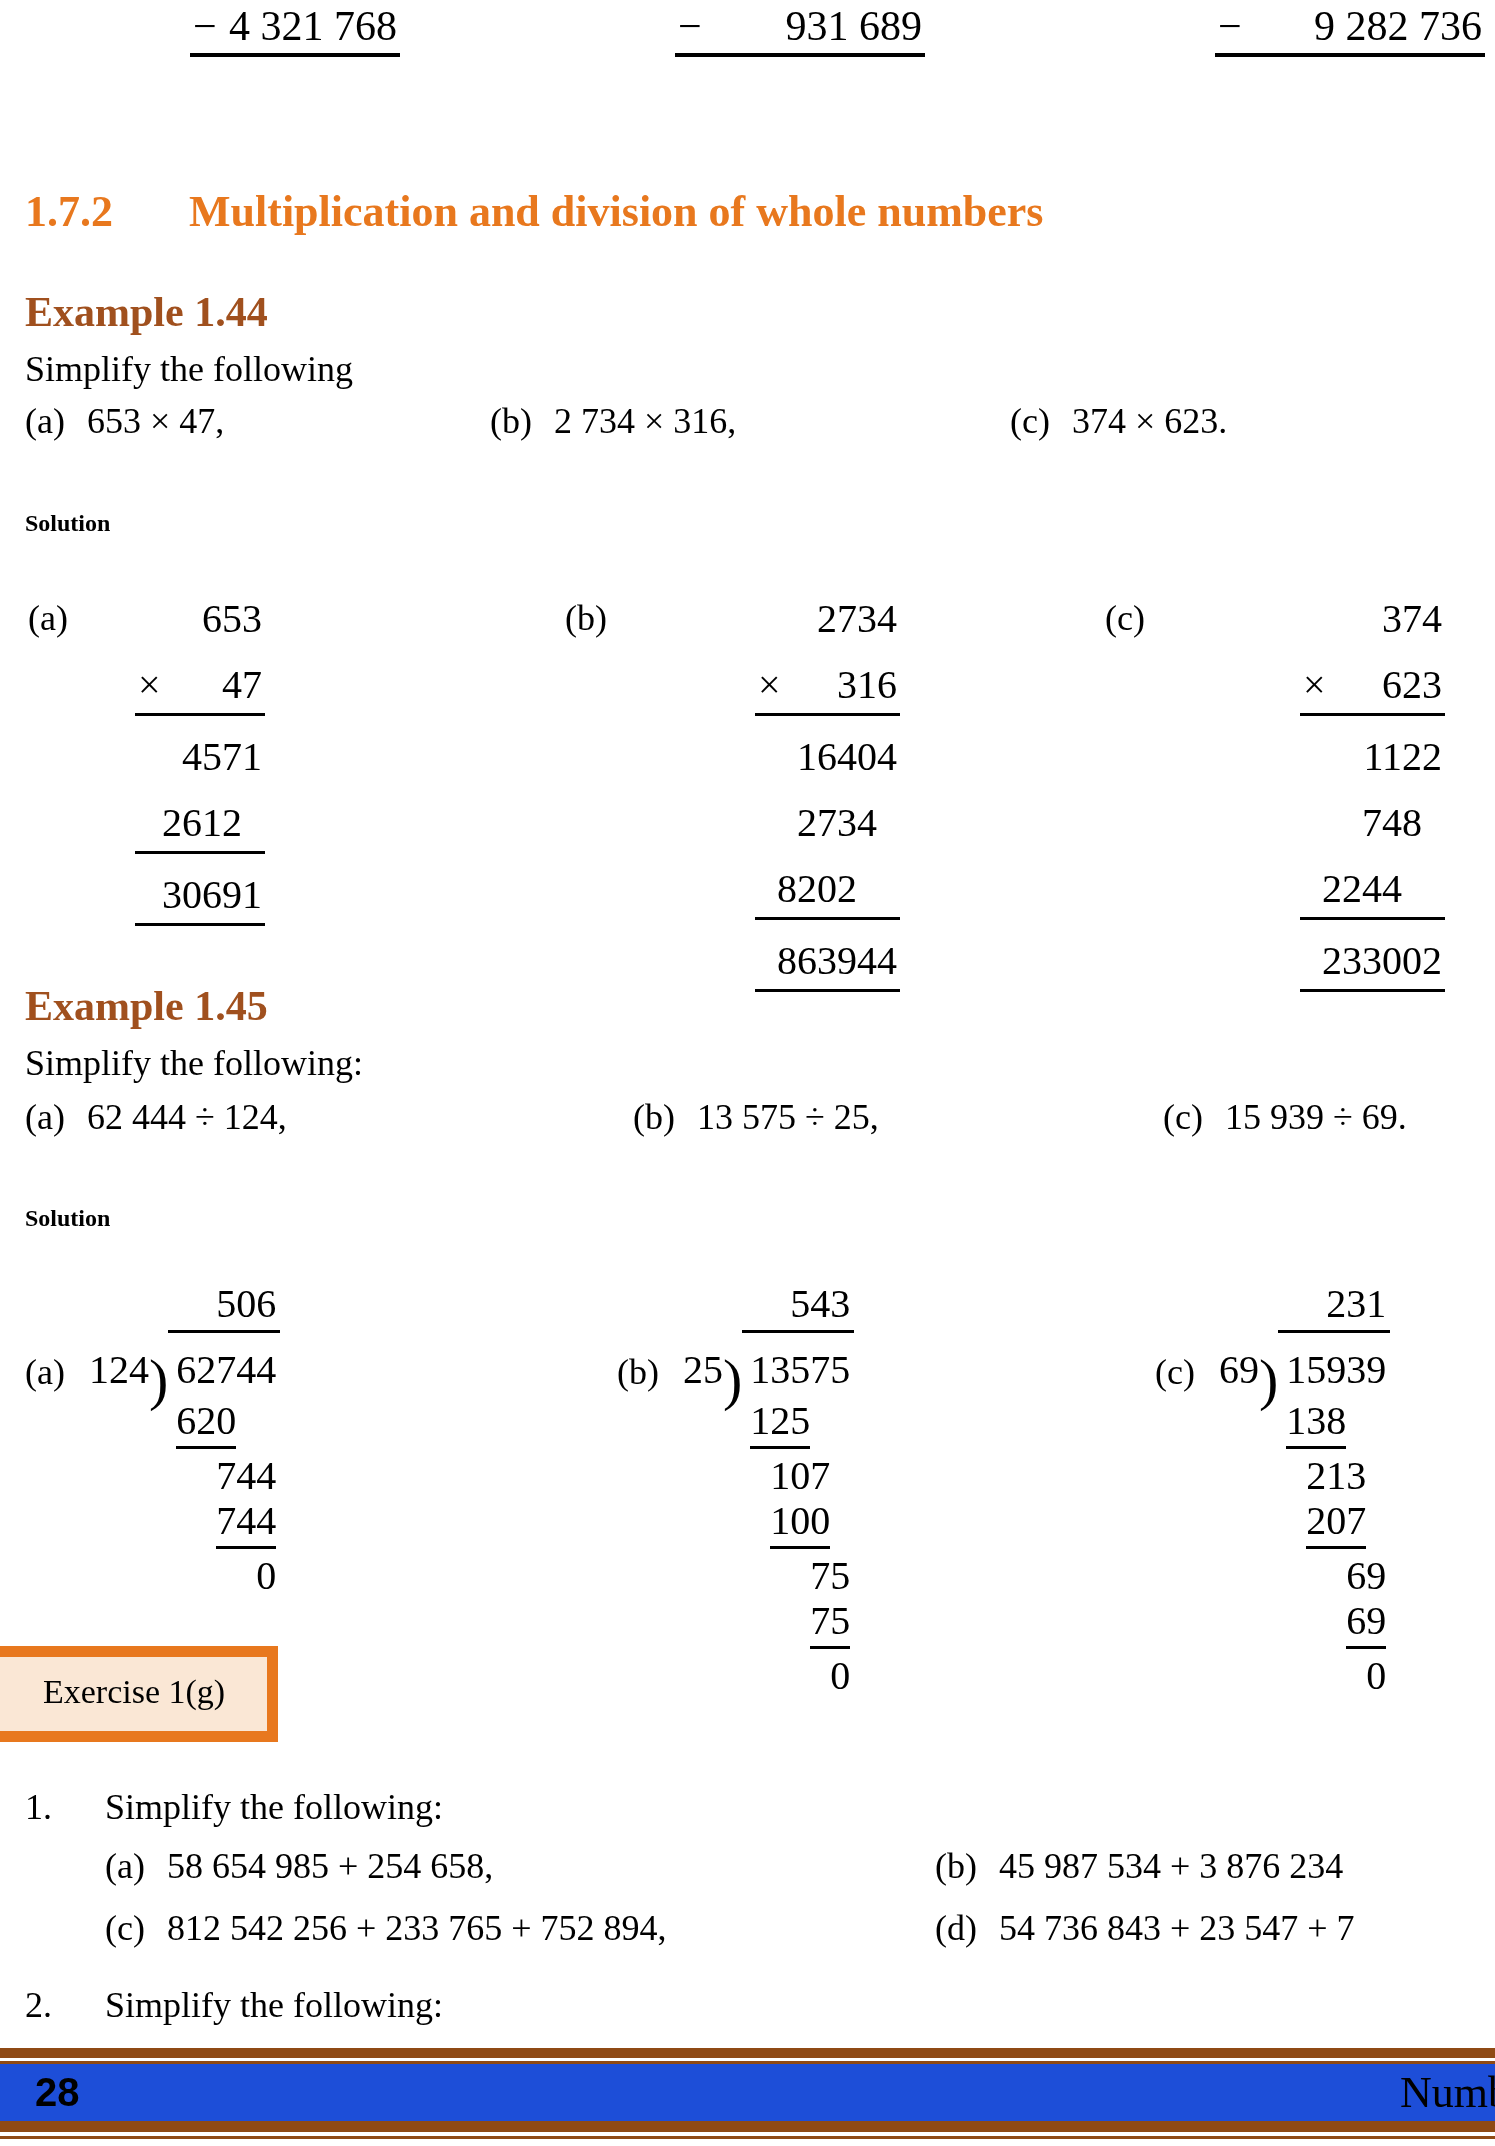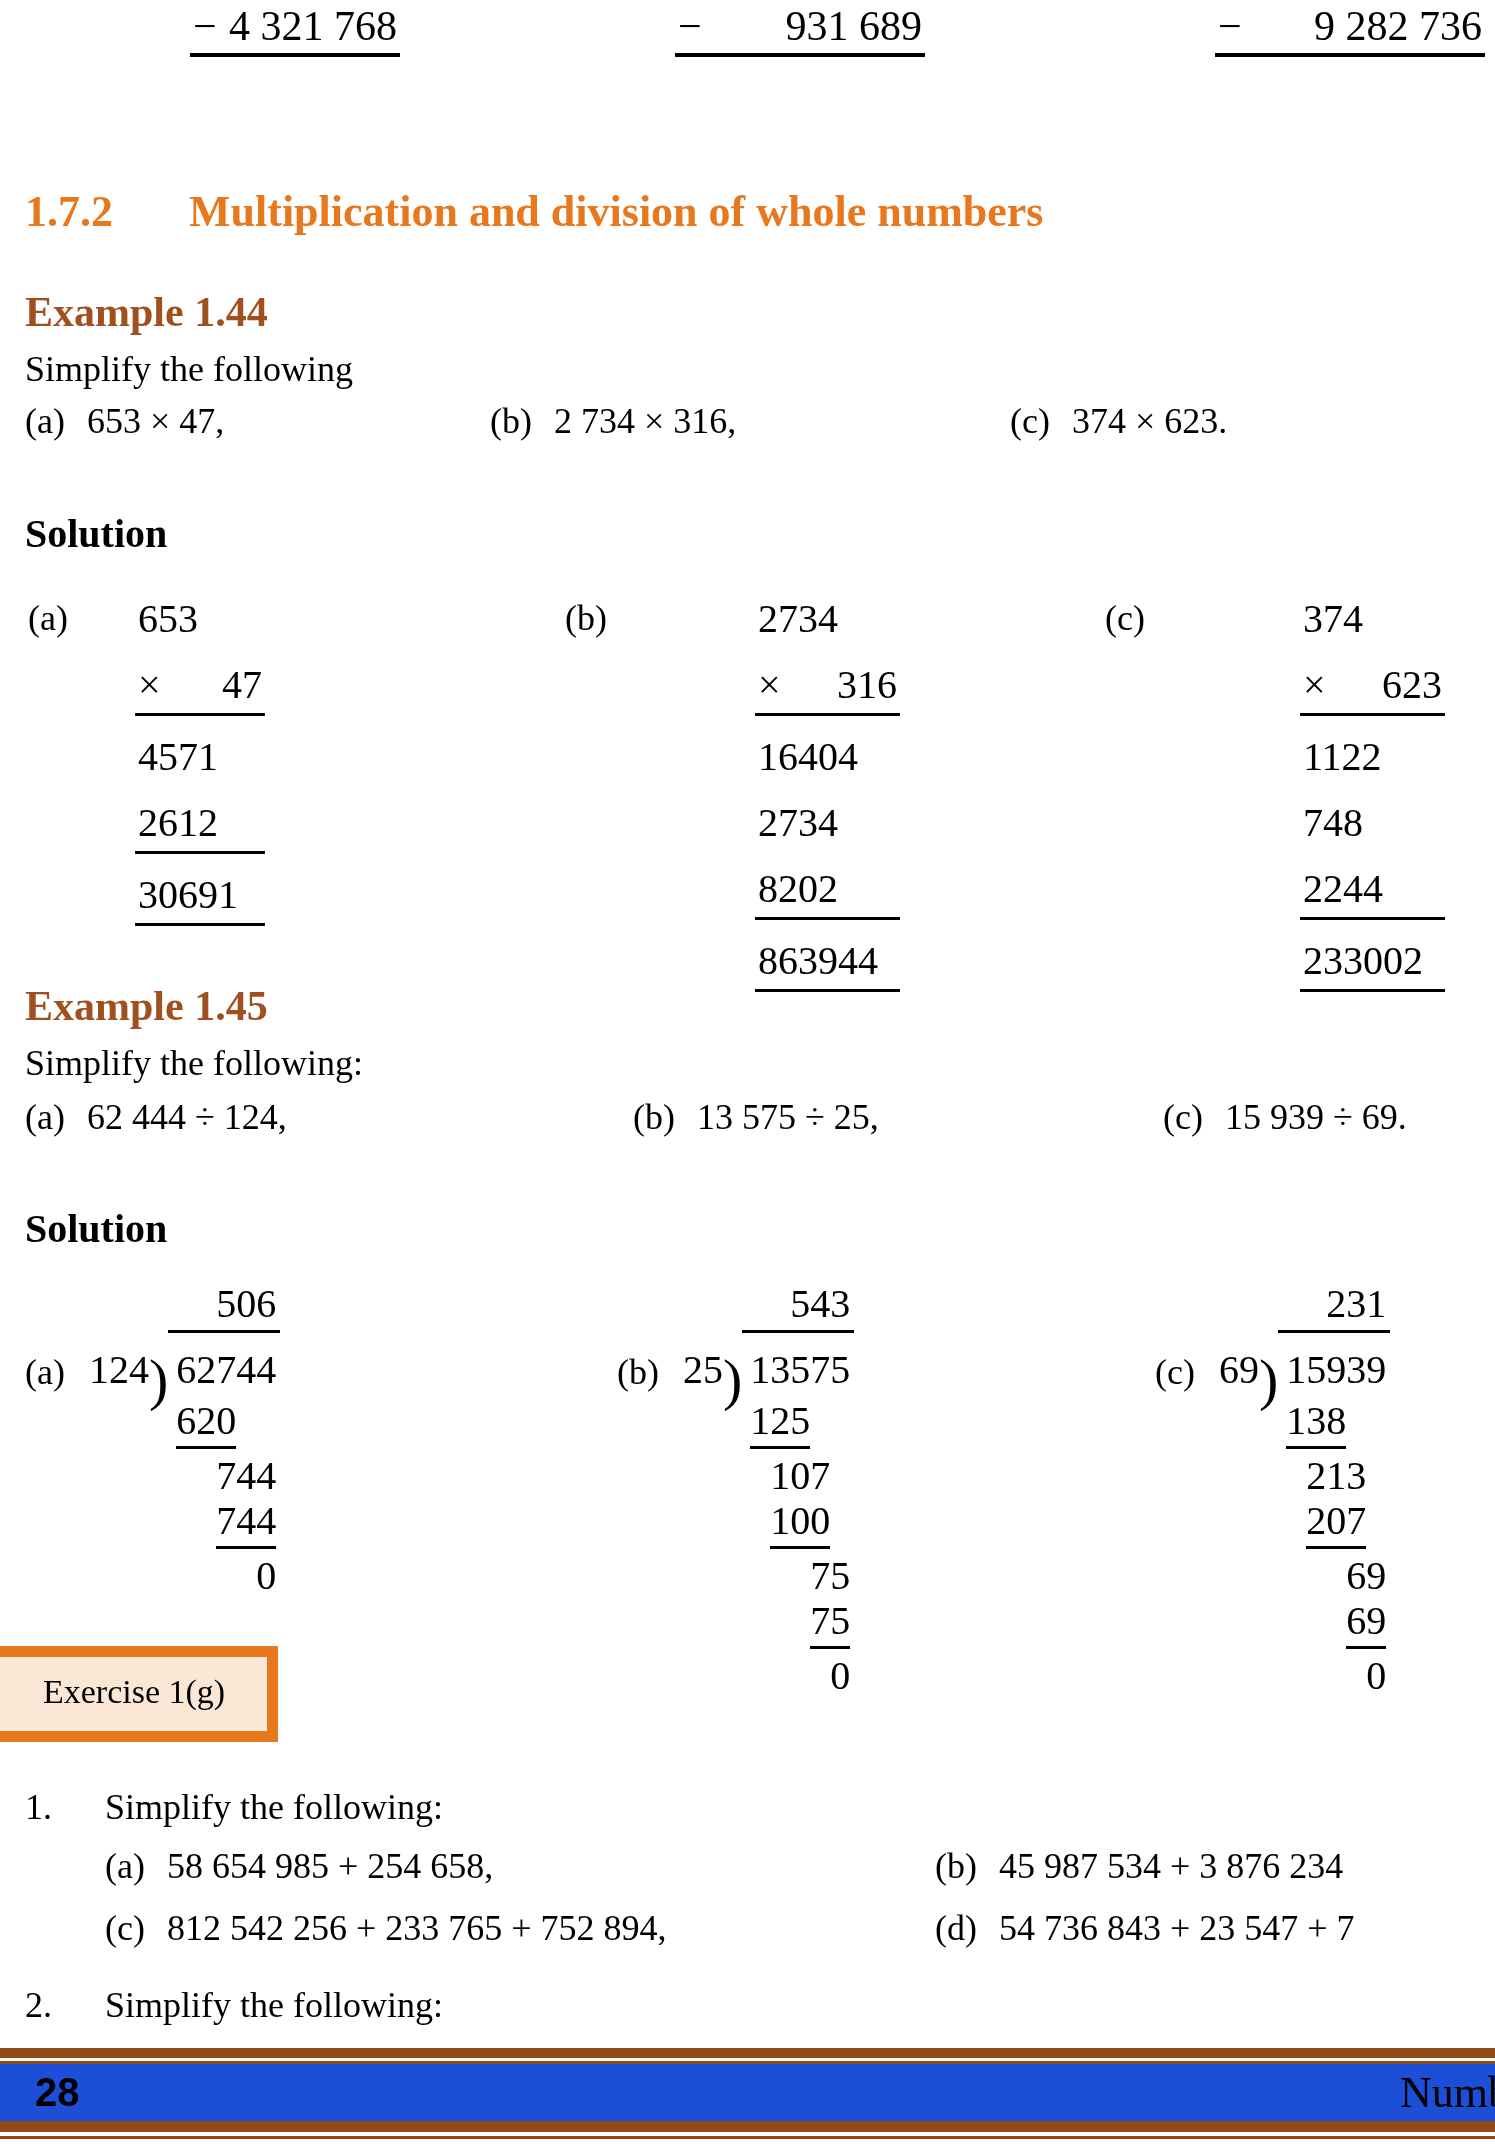--- a/index.html
+++ b/index.html
@@ -19,7 +19,7 @@
   .ex-title{font-size:42px;font-weight:bold;}
   .prompt{font-size:36px;}
   .part{display:flex;gap:22px;font-size:36px;}
-  .sol{font-size:40px;font-weight:bold;}
+  .sol{font-size:24px;font-weight:bold;}
 
   
   .mlabel{position:absolute;top:597px;font-size:36px;}

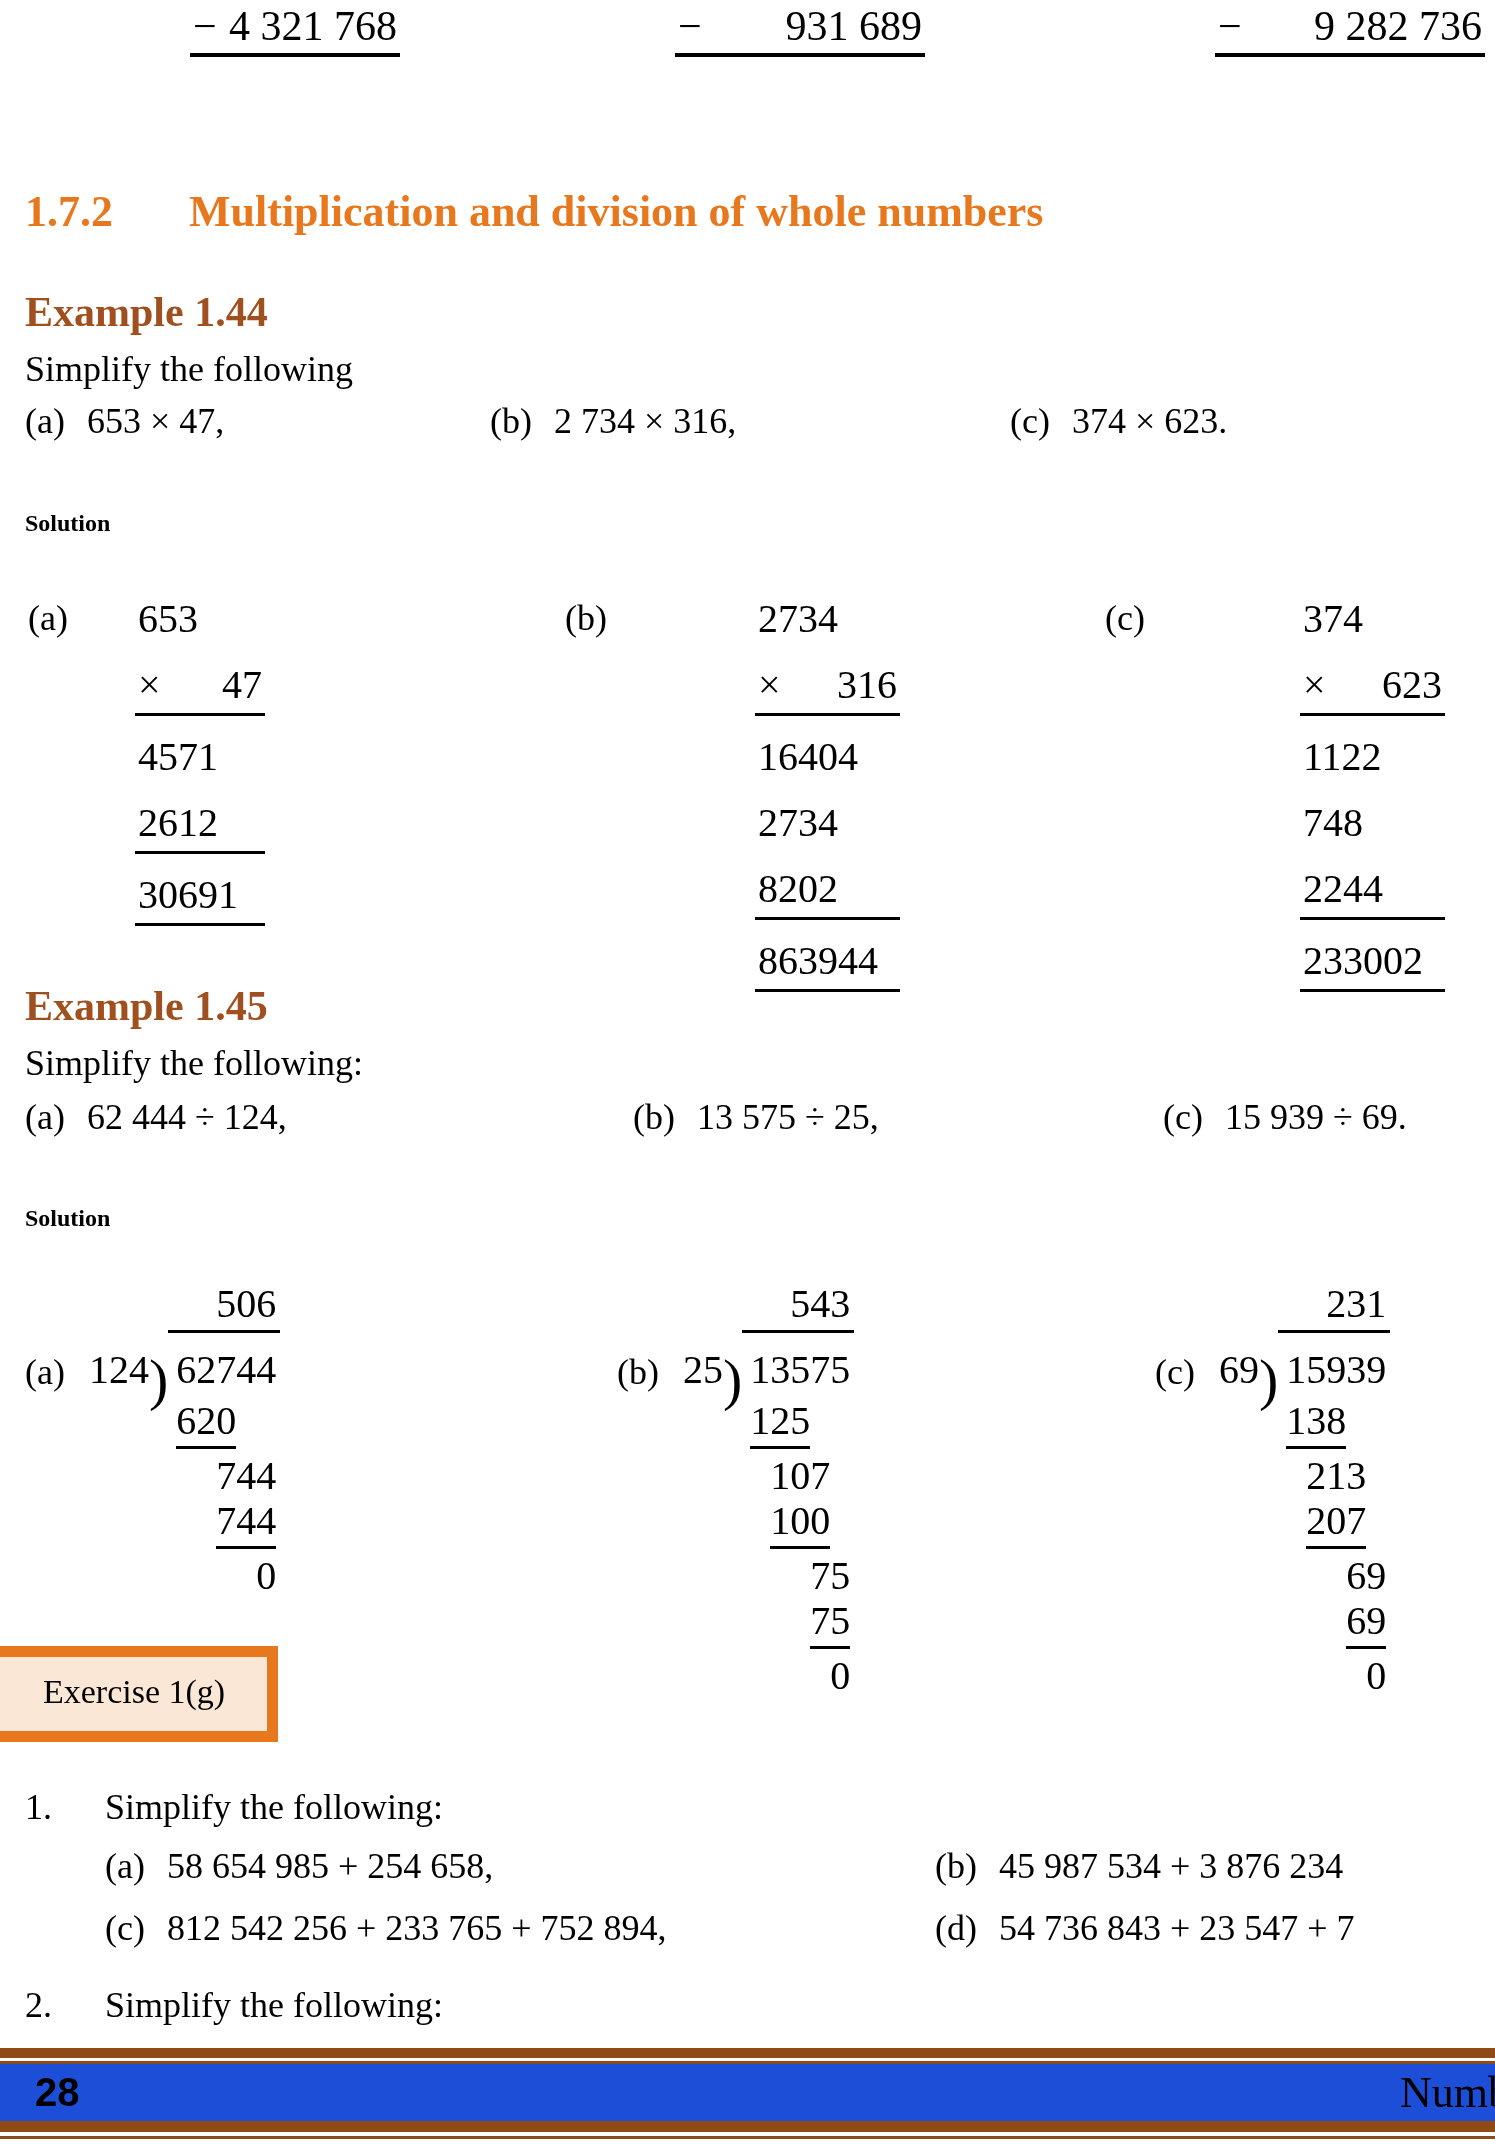--- a/index.html
+++ b/index.html
@@ -24,7 +24,7 @@
   
   .mlabel{position:absolute;top:597px;font-size:36px;}
   .mcol{position:absolute;top:578px;font-size:40px;}
-  .mrow{height:64px;display:flex;justify-content:flex-start;align-items:flex-end;
+  .mrow{height:64px;display:flex;justify-content:flex-end;align-items:flex-end;
         padding:0 3px 2px 3px;}
   .mrow.op{justify-content:space-between;border-bottom:3px solid #000;padding-bottom:5px;}
   .mrow.ful,.mrow.res{border-bottom:3px solid #000;padding-bottom:5px;}

